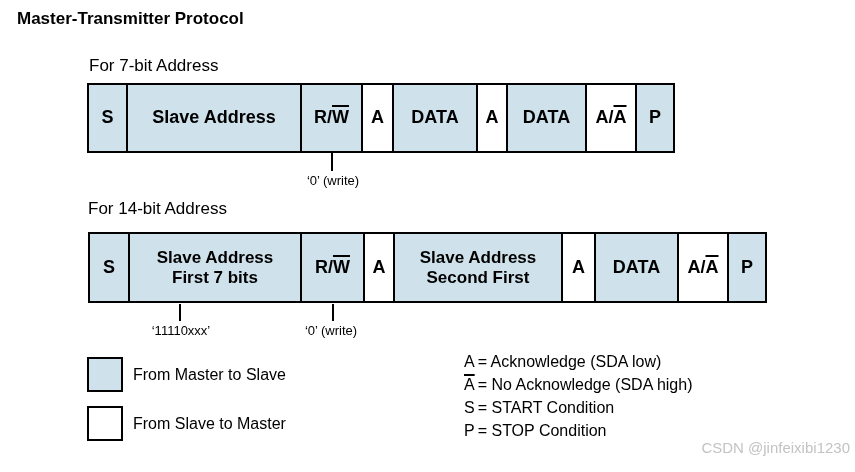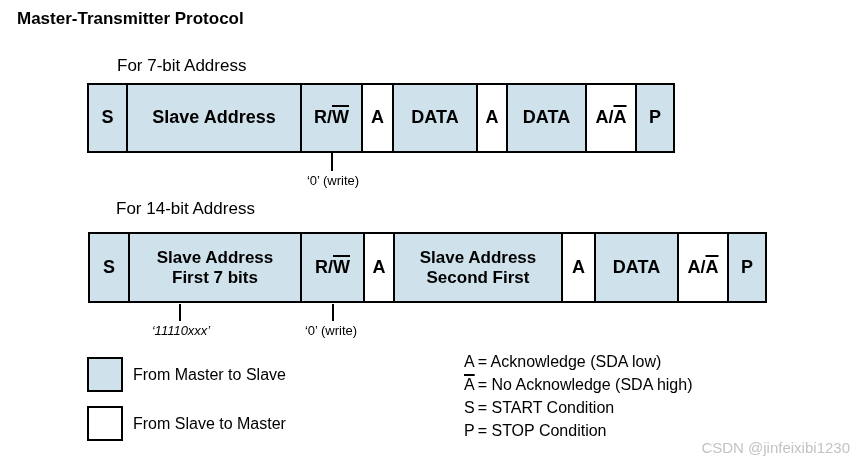--- a/index.html
+++ b/index.html
@@ -21,7 +21,6 @@
   .row-label {
     font-size: 17px;
     white-space: nowrap;
-    margin-left: 28px;
   }
   .row-label-7  { left: 89px; top: 56px; }
   .row-label-10 { left: 88px; top: 199px; }

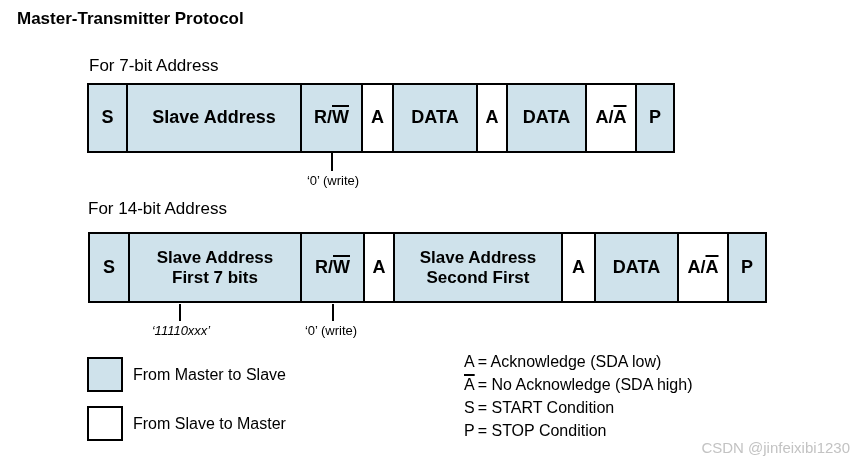--- a/index.html
+++ b/index.html
@@ -160,7 +160,7 @@
 </div>
 
 <div class="abs tick" style="left:179px; top:304px; height:17px;"></div>
-<div class="abs callout-label" style="left:181px; top:323px;font-style:italic;">‘11110xxx’</div>
+<div class="abs callout-label" style="left:181px; top:323px;">‘11110xxx’</div>
 
 <div class="abs tick" style="left:332px; top:304px; height:17px;"></div>
 <div class="abs callout-label" style="left:331px; top:323px;">‘0’ (write)</div>

